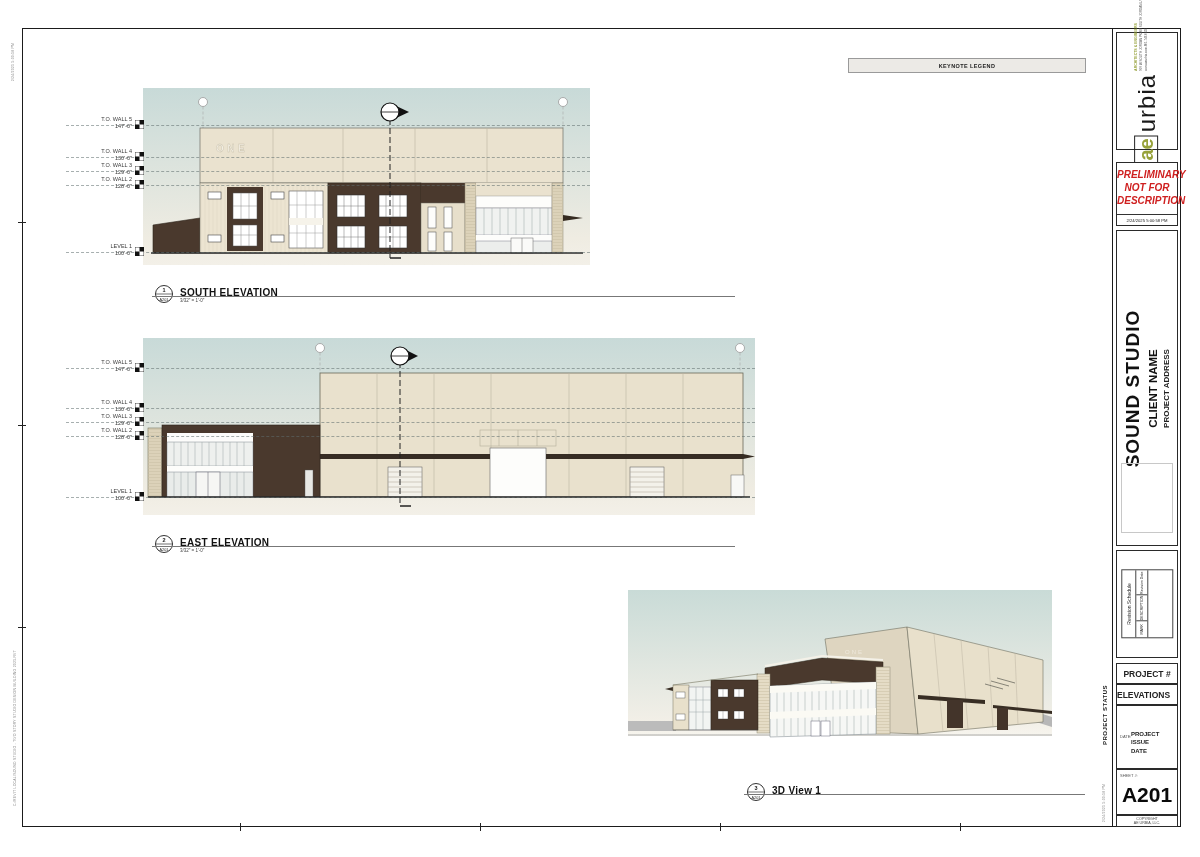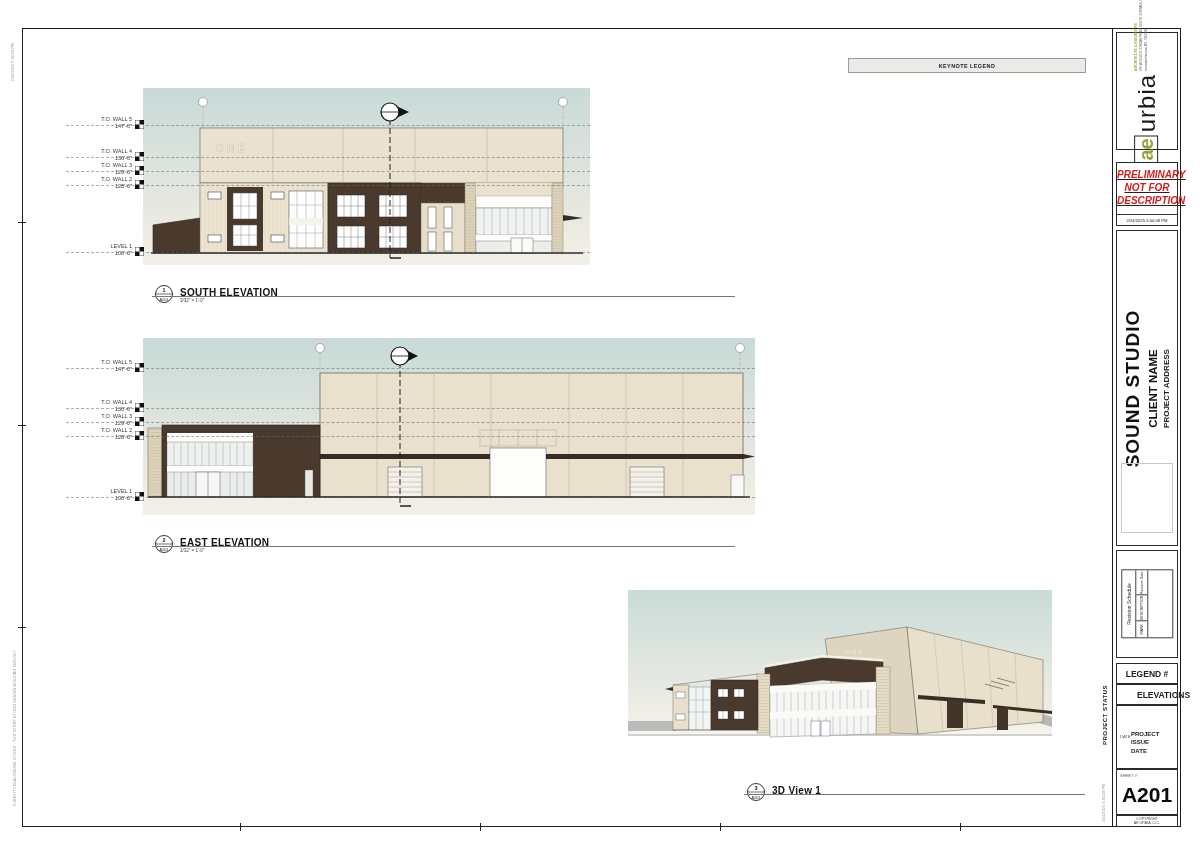--- a/index.html
+++ b/index.html
@@ -392,7 +392,7 @@
     </div>
   </div>
 
-  <div class="abs tb-box" style="left:1116px;top:162px;width:62px;height:64px;text-decoration:underline;">
+  <div class="abs tb-box" style="left:1116px;top:162px;width:62px;height:64px;">
     <div style="text-align:center;font-style:italic;font-weight:bold;font-size:10px;line-height:1.3;padding-top:5px;" class="red">
       <div>PRELIMINARY</div>
       <div>NOT FOR</div>

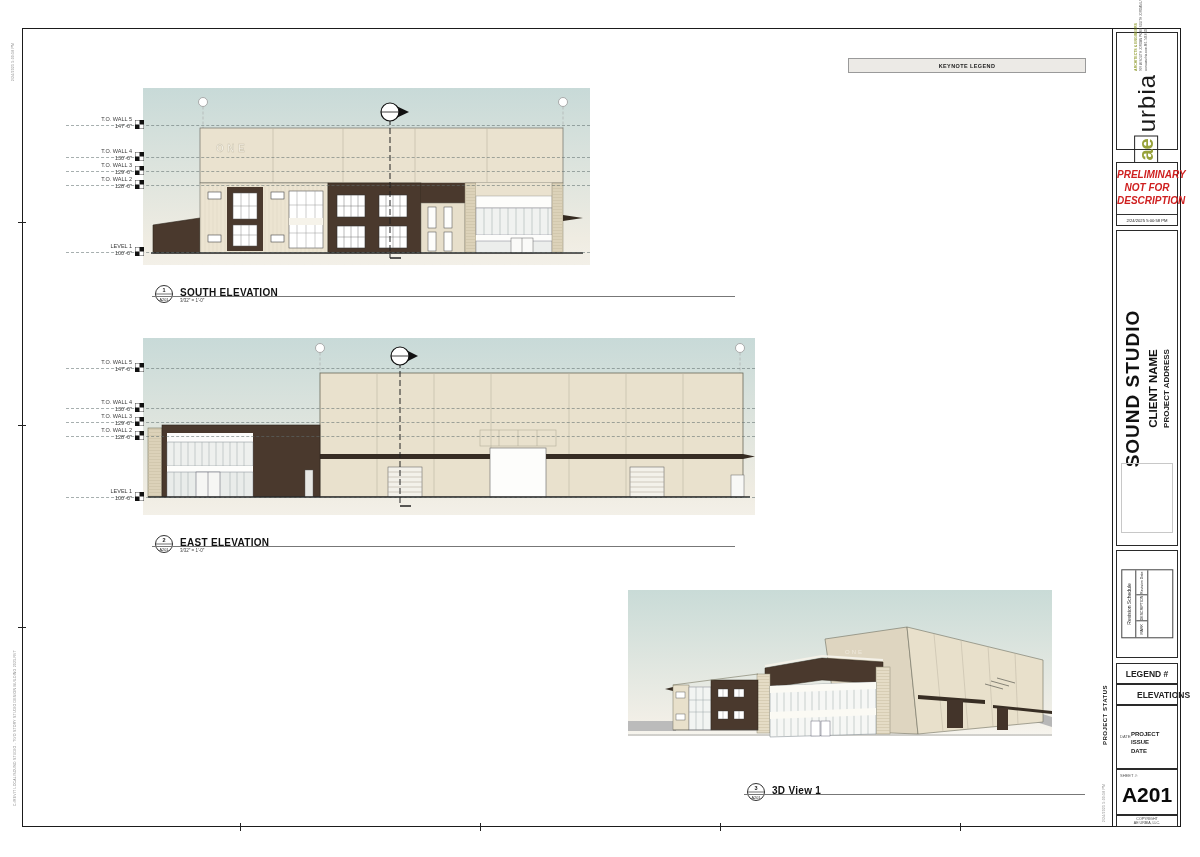--- a/index.html
+++ b/index.html
@@ -422,7 +422,7 @@
     </div>
   </div>
 
-  <div class="abs tb-box" style="left:1116px;top:663px;width:62px;height:21px;display:flex;align-items:center;justify-content:center;font-weight:bold;font-size:8.5px;">LEGEND #</div>
+  <div class="abs tb-box" style="left:1116px;top:663px;width:62px;height:21px;display:flex;align-items:center;justify-content:center;font-weight:bold;font-size:8.5px;">PROJECT #</div>
   <div class="abs tb-box" style="left:1116px;top:684px;width:62px;height:21px;display:flex;align-items:center;font-weight:bold;font-size:8.5px;padding-left:20px;">ELEVATIONS</div>
 
   <div class="abs tb-box" style="left:1116px;top:705px;width:62px;height:64px;">

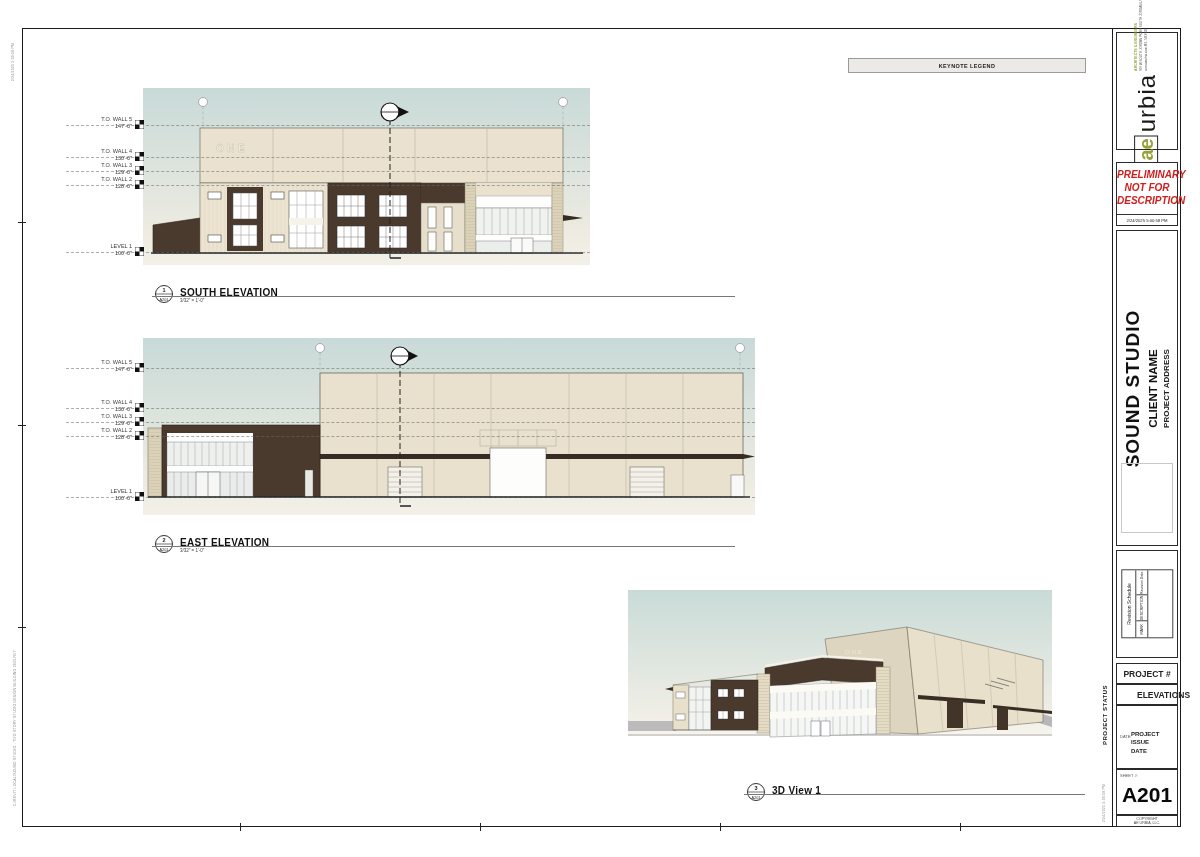--- a/index.html
+++ b/index.html
@@ -423,7 +423,7 @@
   </div>
 
   <div class="abs tb-box" style="left:1116px;top:663px;width:62px;height:21px;display:flex;align-items:center;justify-content:center;font-weight:bold;font-size:8.5px;">PROJECT #</div>
-  <div class="abs tb-box" style="left:1116px;top:684px;width:62px;height:21px;display:flex;align-items:center;font-weight:bold;font-size:8.5px;padding-left:20px;">ELEVATIONS</div>
+  <div class="abs tb-box" style="left:1116px;top:684px;width:62px;height:21px;display:flex;align-items:center;font-weight:bold;font-size:8.5px;padding-left:0;">ELEVATIONS</div>
 
   <div class="abs tb-box" style="left:1116px;top:705px;width:62px;height:64px;">
     <span style="position:absolute;left:3px;top:28px;font-size:4px;color:#555;">DATE:</span>

